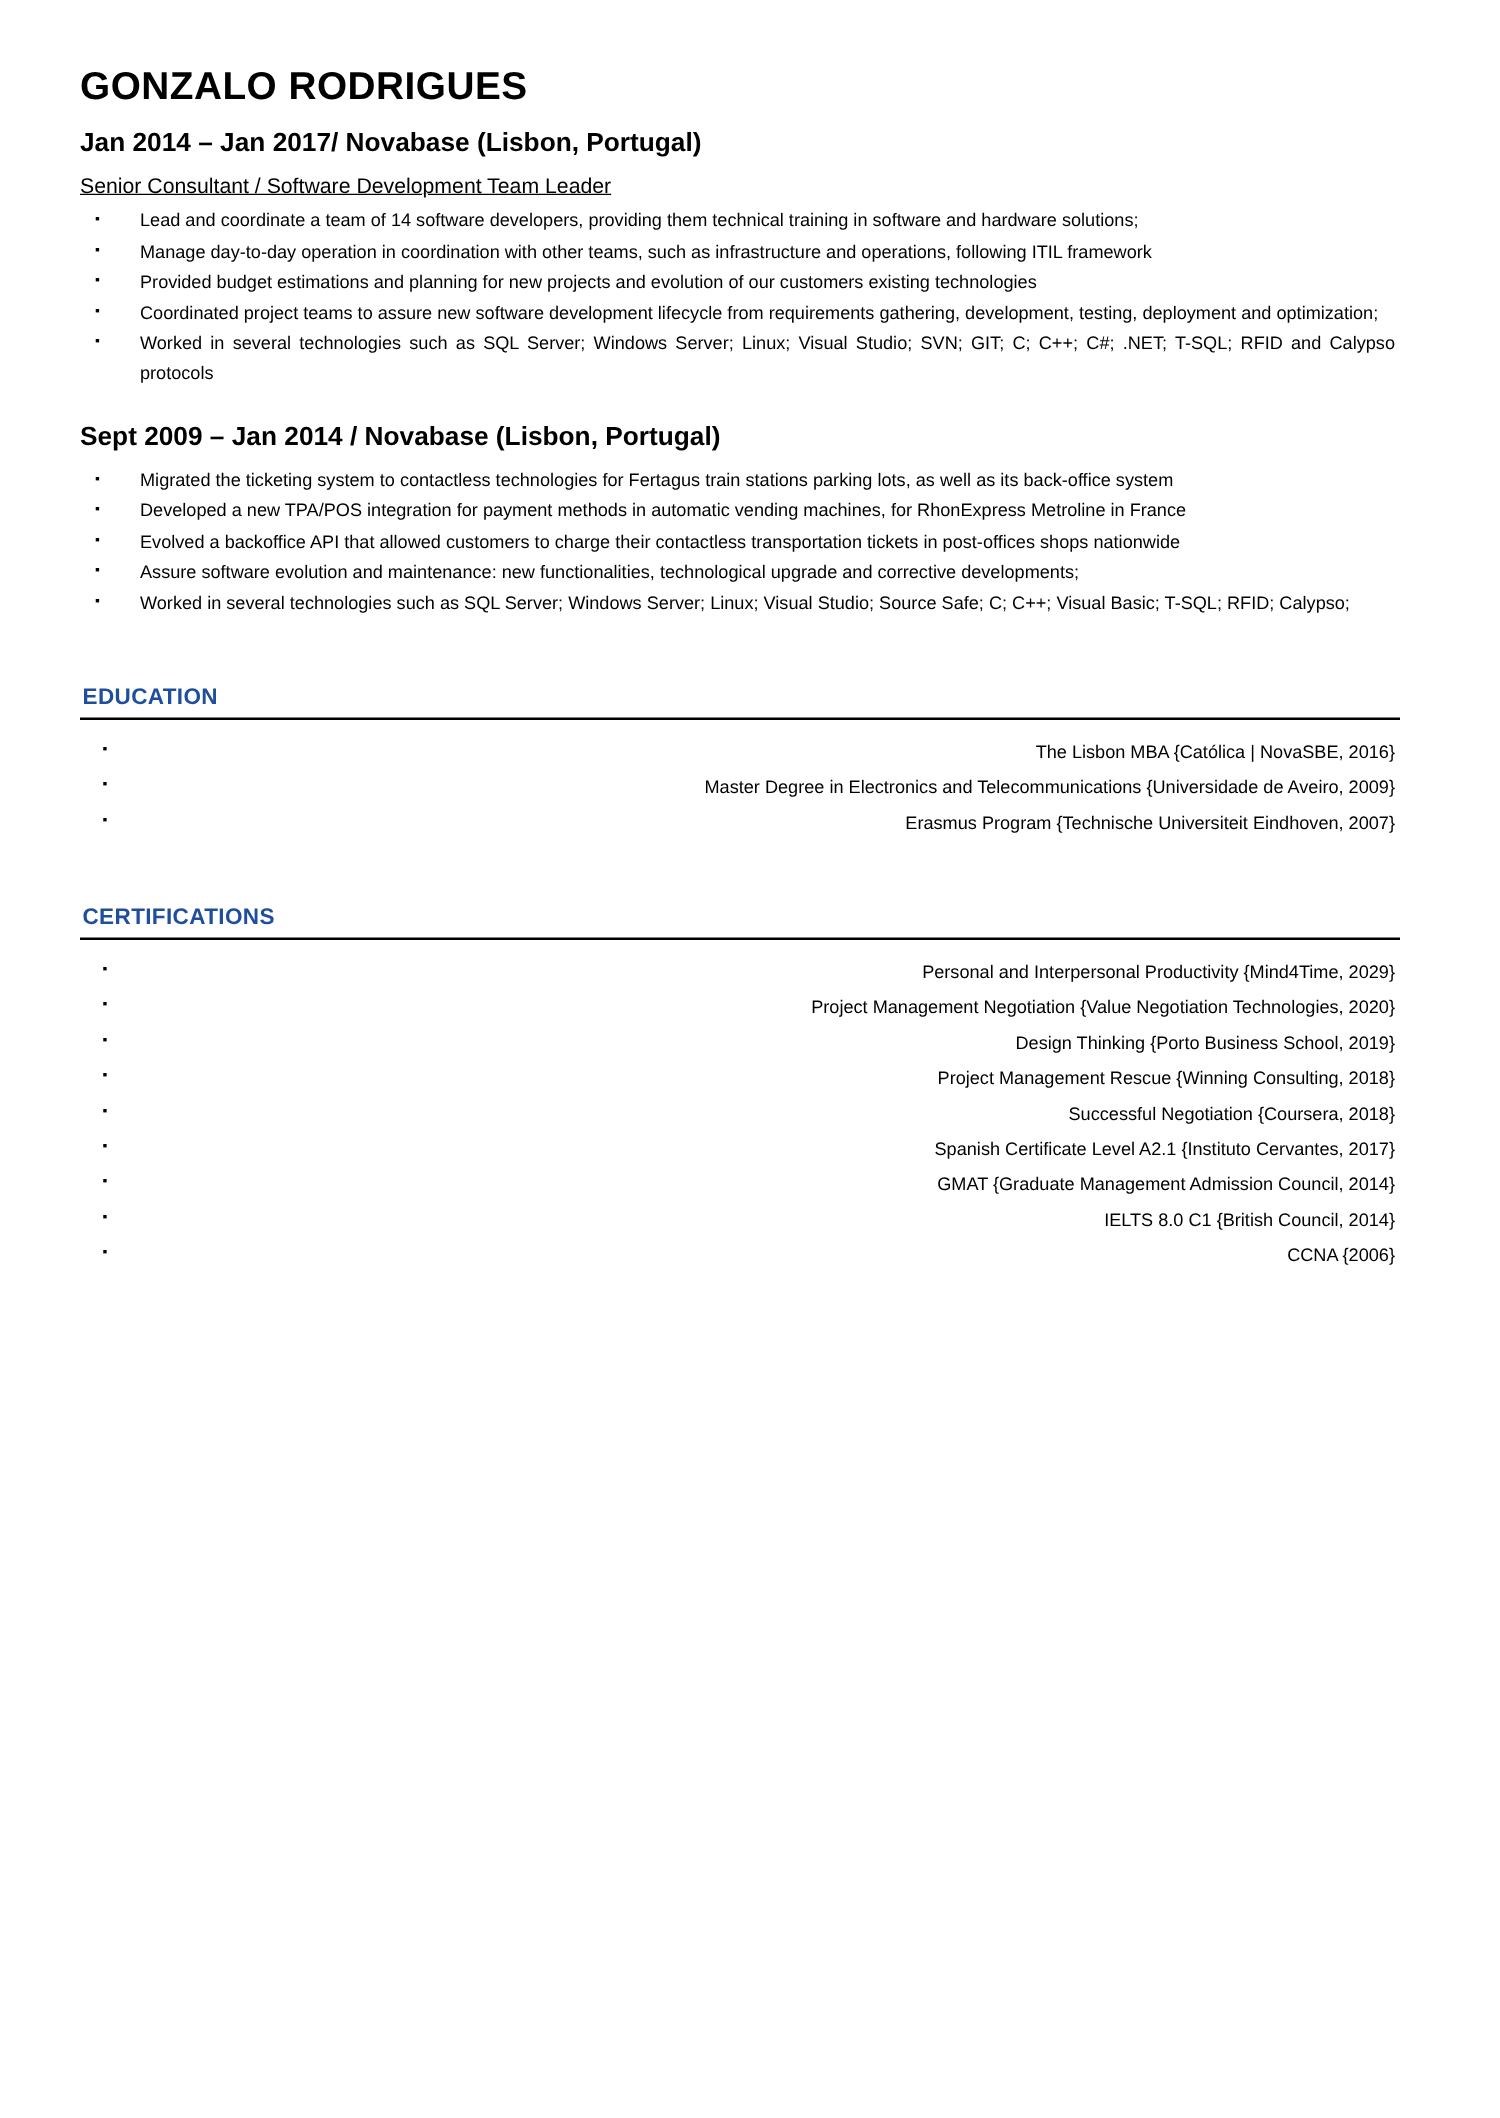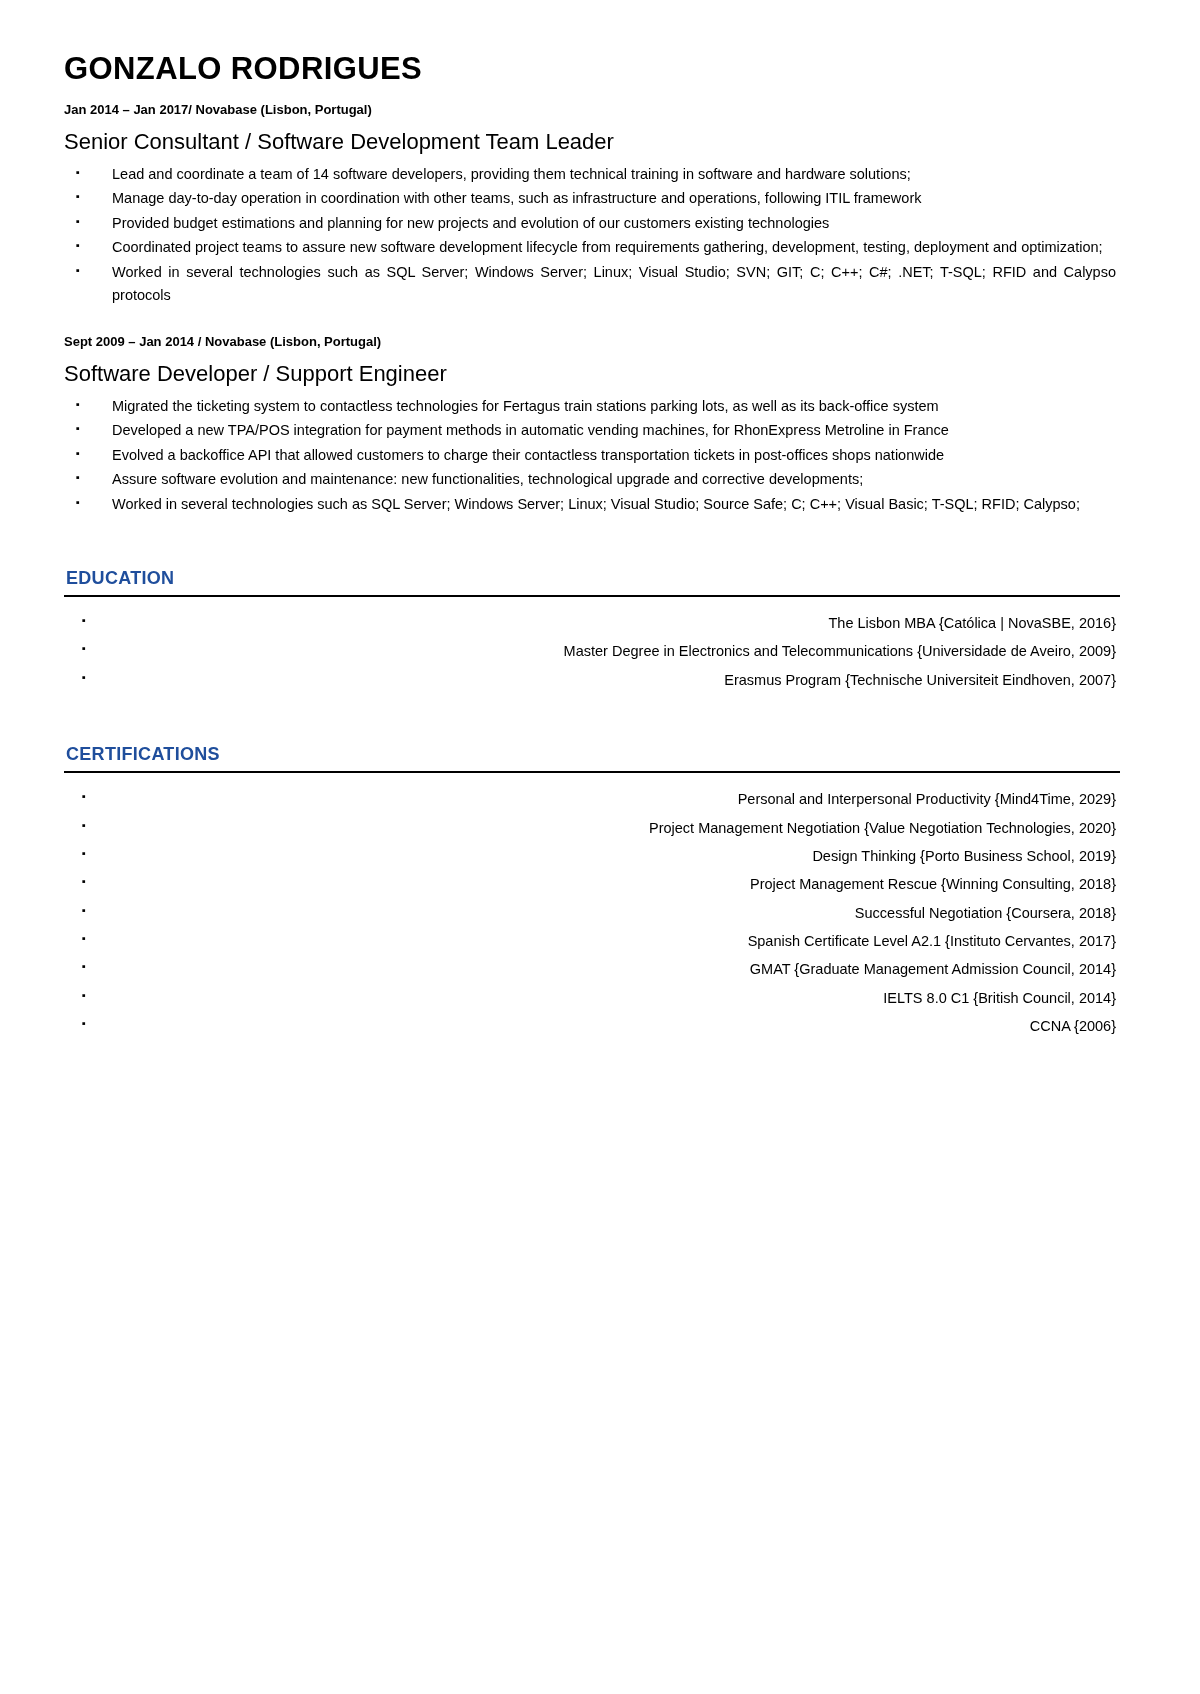--- a/index.html
+++ b/index.html
@@ -29,7 +29,7 @@
     line-height: 1.1;
   }
   .job-dates {
-    font-size: 13px;
+    font-size: 21px;
     font-weight: bold;
     margin: 0 0 10px 0;
     line-height: 1.25;

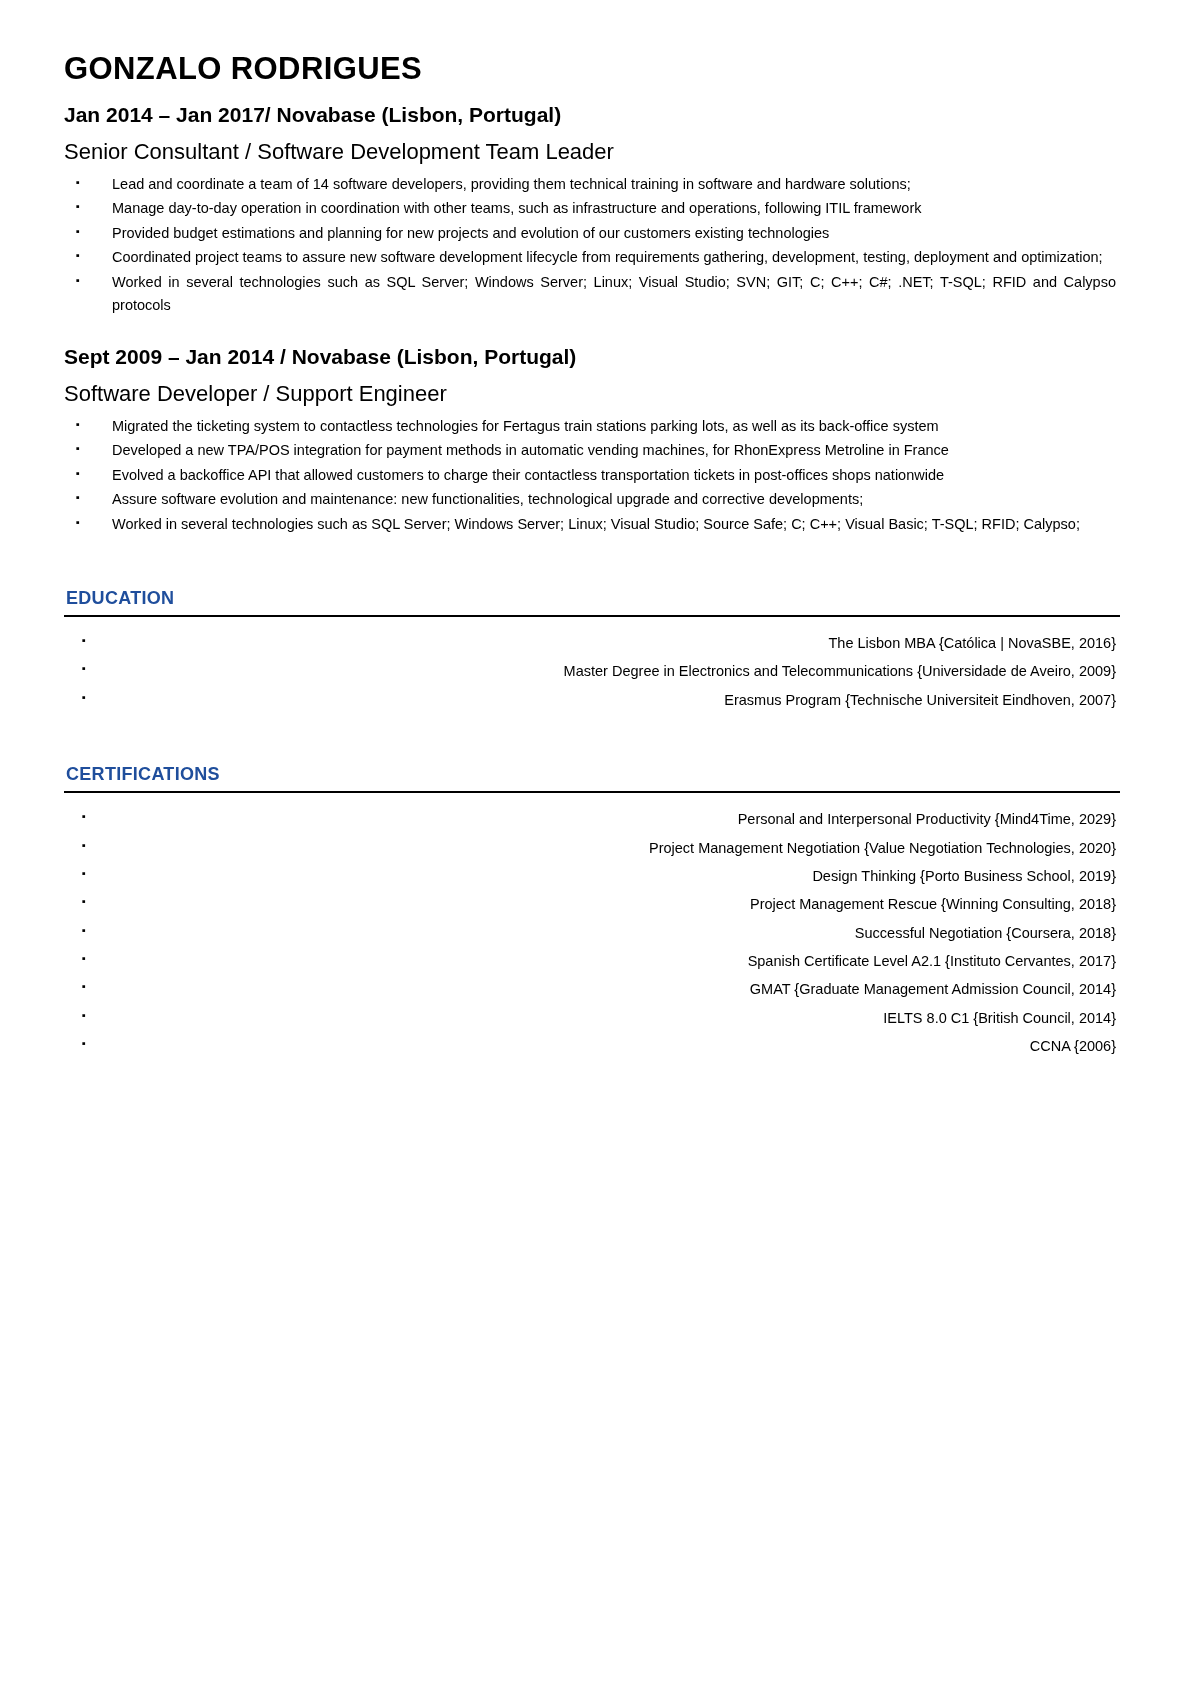--- a/index.html
+++ b/index.html
@@ -35,8 +35,9 @@
     line-height: 1.25;
   }
   .job-title {
-    font-size: 22px;
+    font-size: 17px;
     font-weight: normal;
+    text-decoration: underline;
     margin: 0 0 6px 0;
     line-height: 1.3;
   }

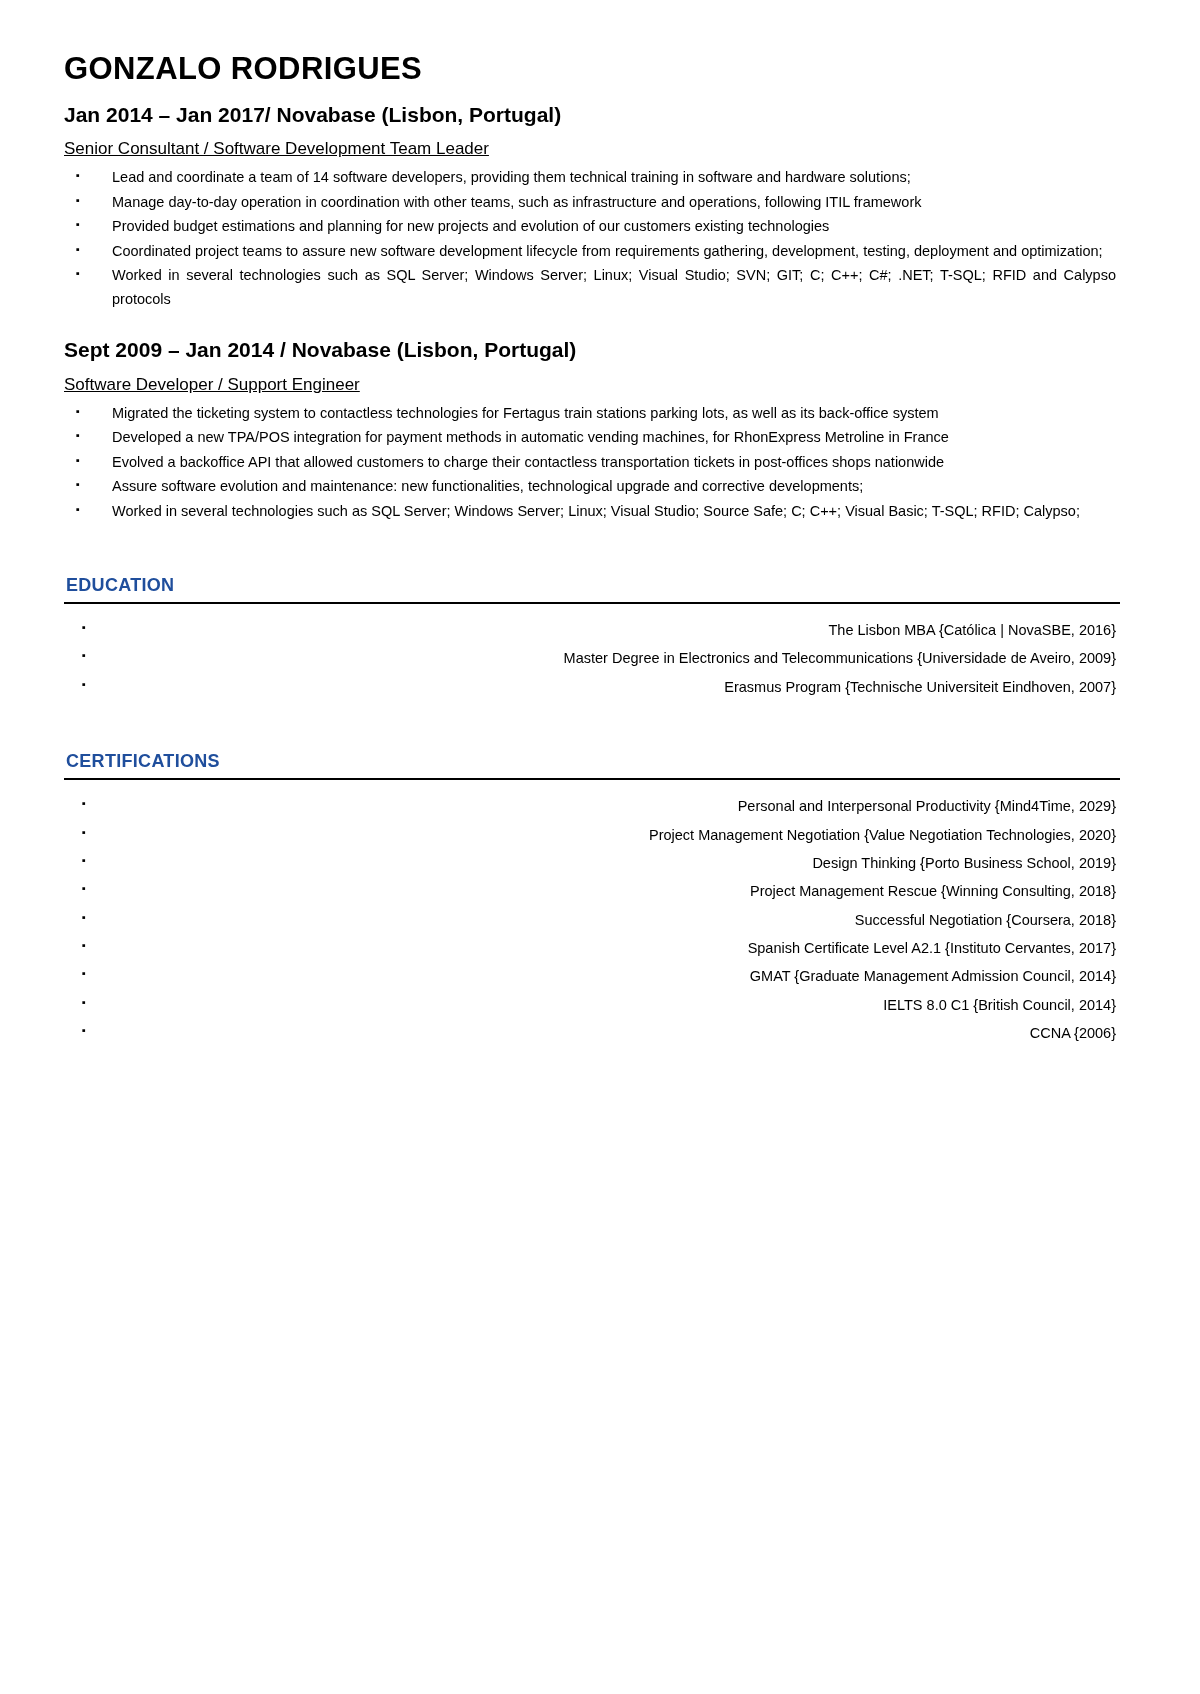--- a/index.html
+++ b/index.html
@@ -119,7 +119,6 @@
 
   <div class="job-block second">
     <div class="job-dates">Sept 2009 – Jan 2014 / Novabase (Lisbon, Portugal)</div>
-    <div class="job-title">Software Developer / Support Engineer</div>
     <ul class="bullets">
       <li>Migrated the ticketing system to contactless technologies for Fertagus train stations parking lots, as well as its back-office system</li>
       <li>Developed a new TPA/POS integration for payment methods in automatic vending machines, for RhonExpress Metroline in France</li>

